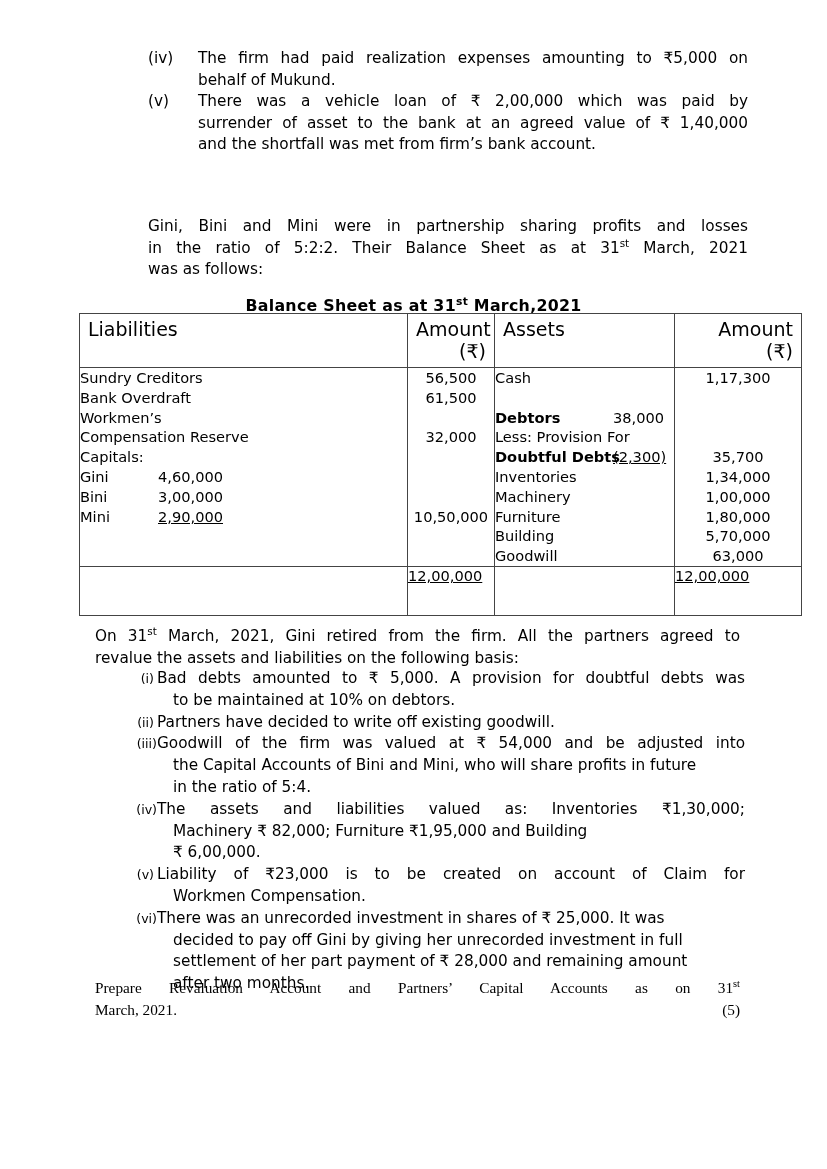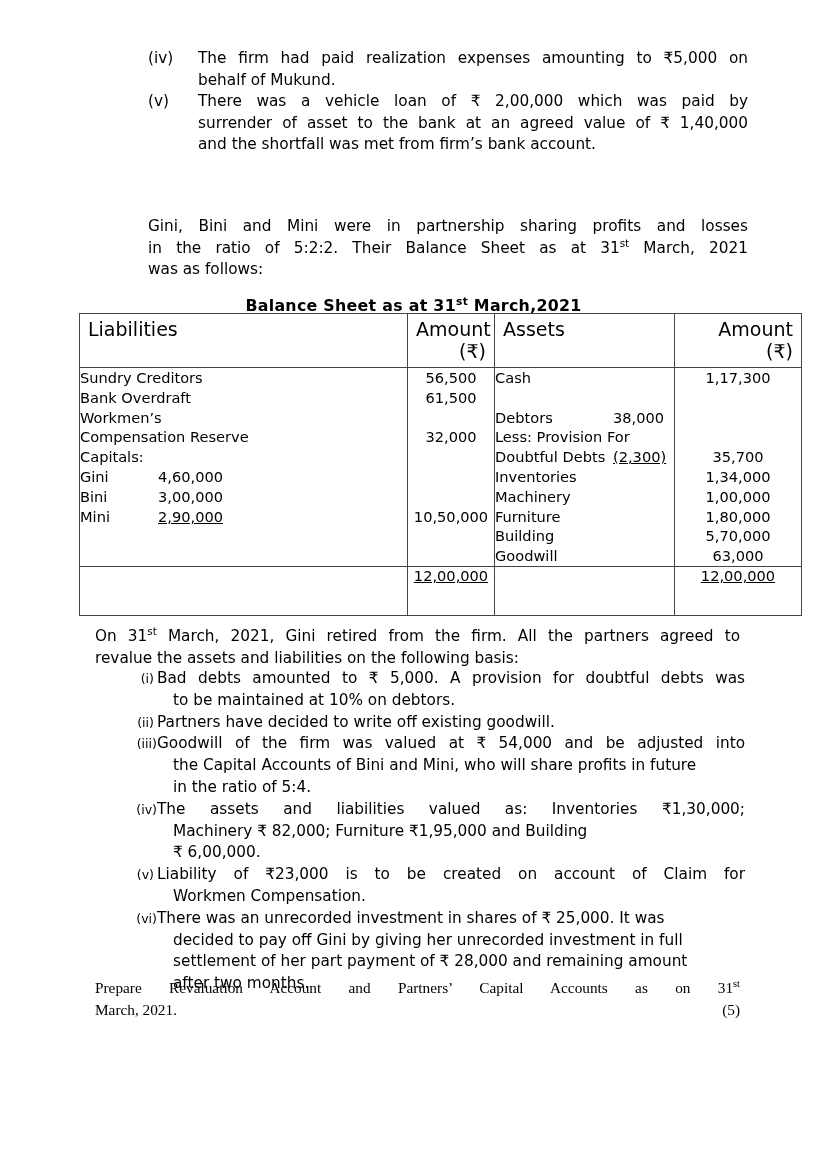--- a/index.html
+++ b/index.html
@@ -117,7 +117,7 @@
   .ln.blank { visibility: hidden; }
   .u { text-decoration: underline; }
 
-  .name-amt { display: inline-block; }
+  .name-amt { display: inline-block; font-weight: bold; }
   .cap-name { display: inline-block; width: 78px; }
 
   .tot-row td { height: 48px; }

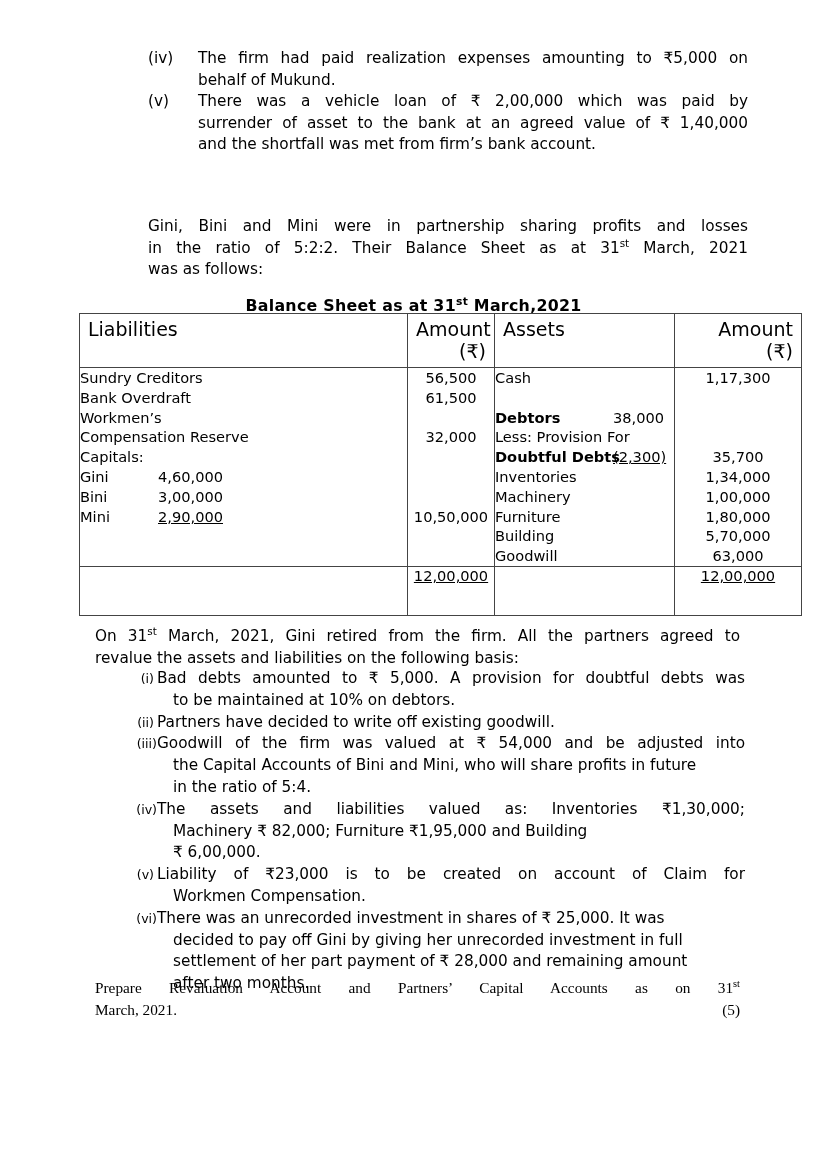--- a/index.html
+++ b/index.html
@@ -122,7 +122,7 @@
 
   .tot-row td { height: 48px; }
   .tot-cell {
-    text-align: center;
+    text-align: left;
     padding: 14px 9px 0 9px;
   }
 

